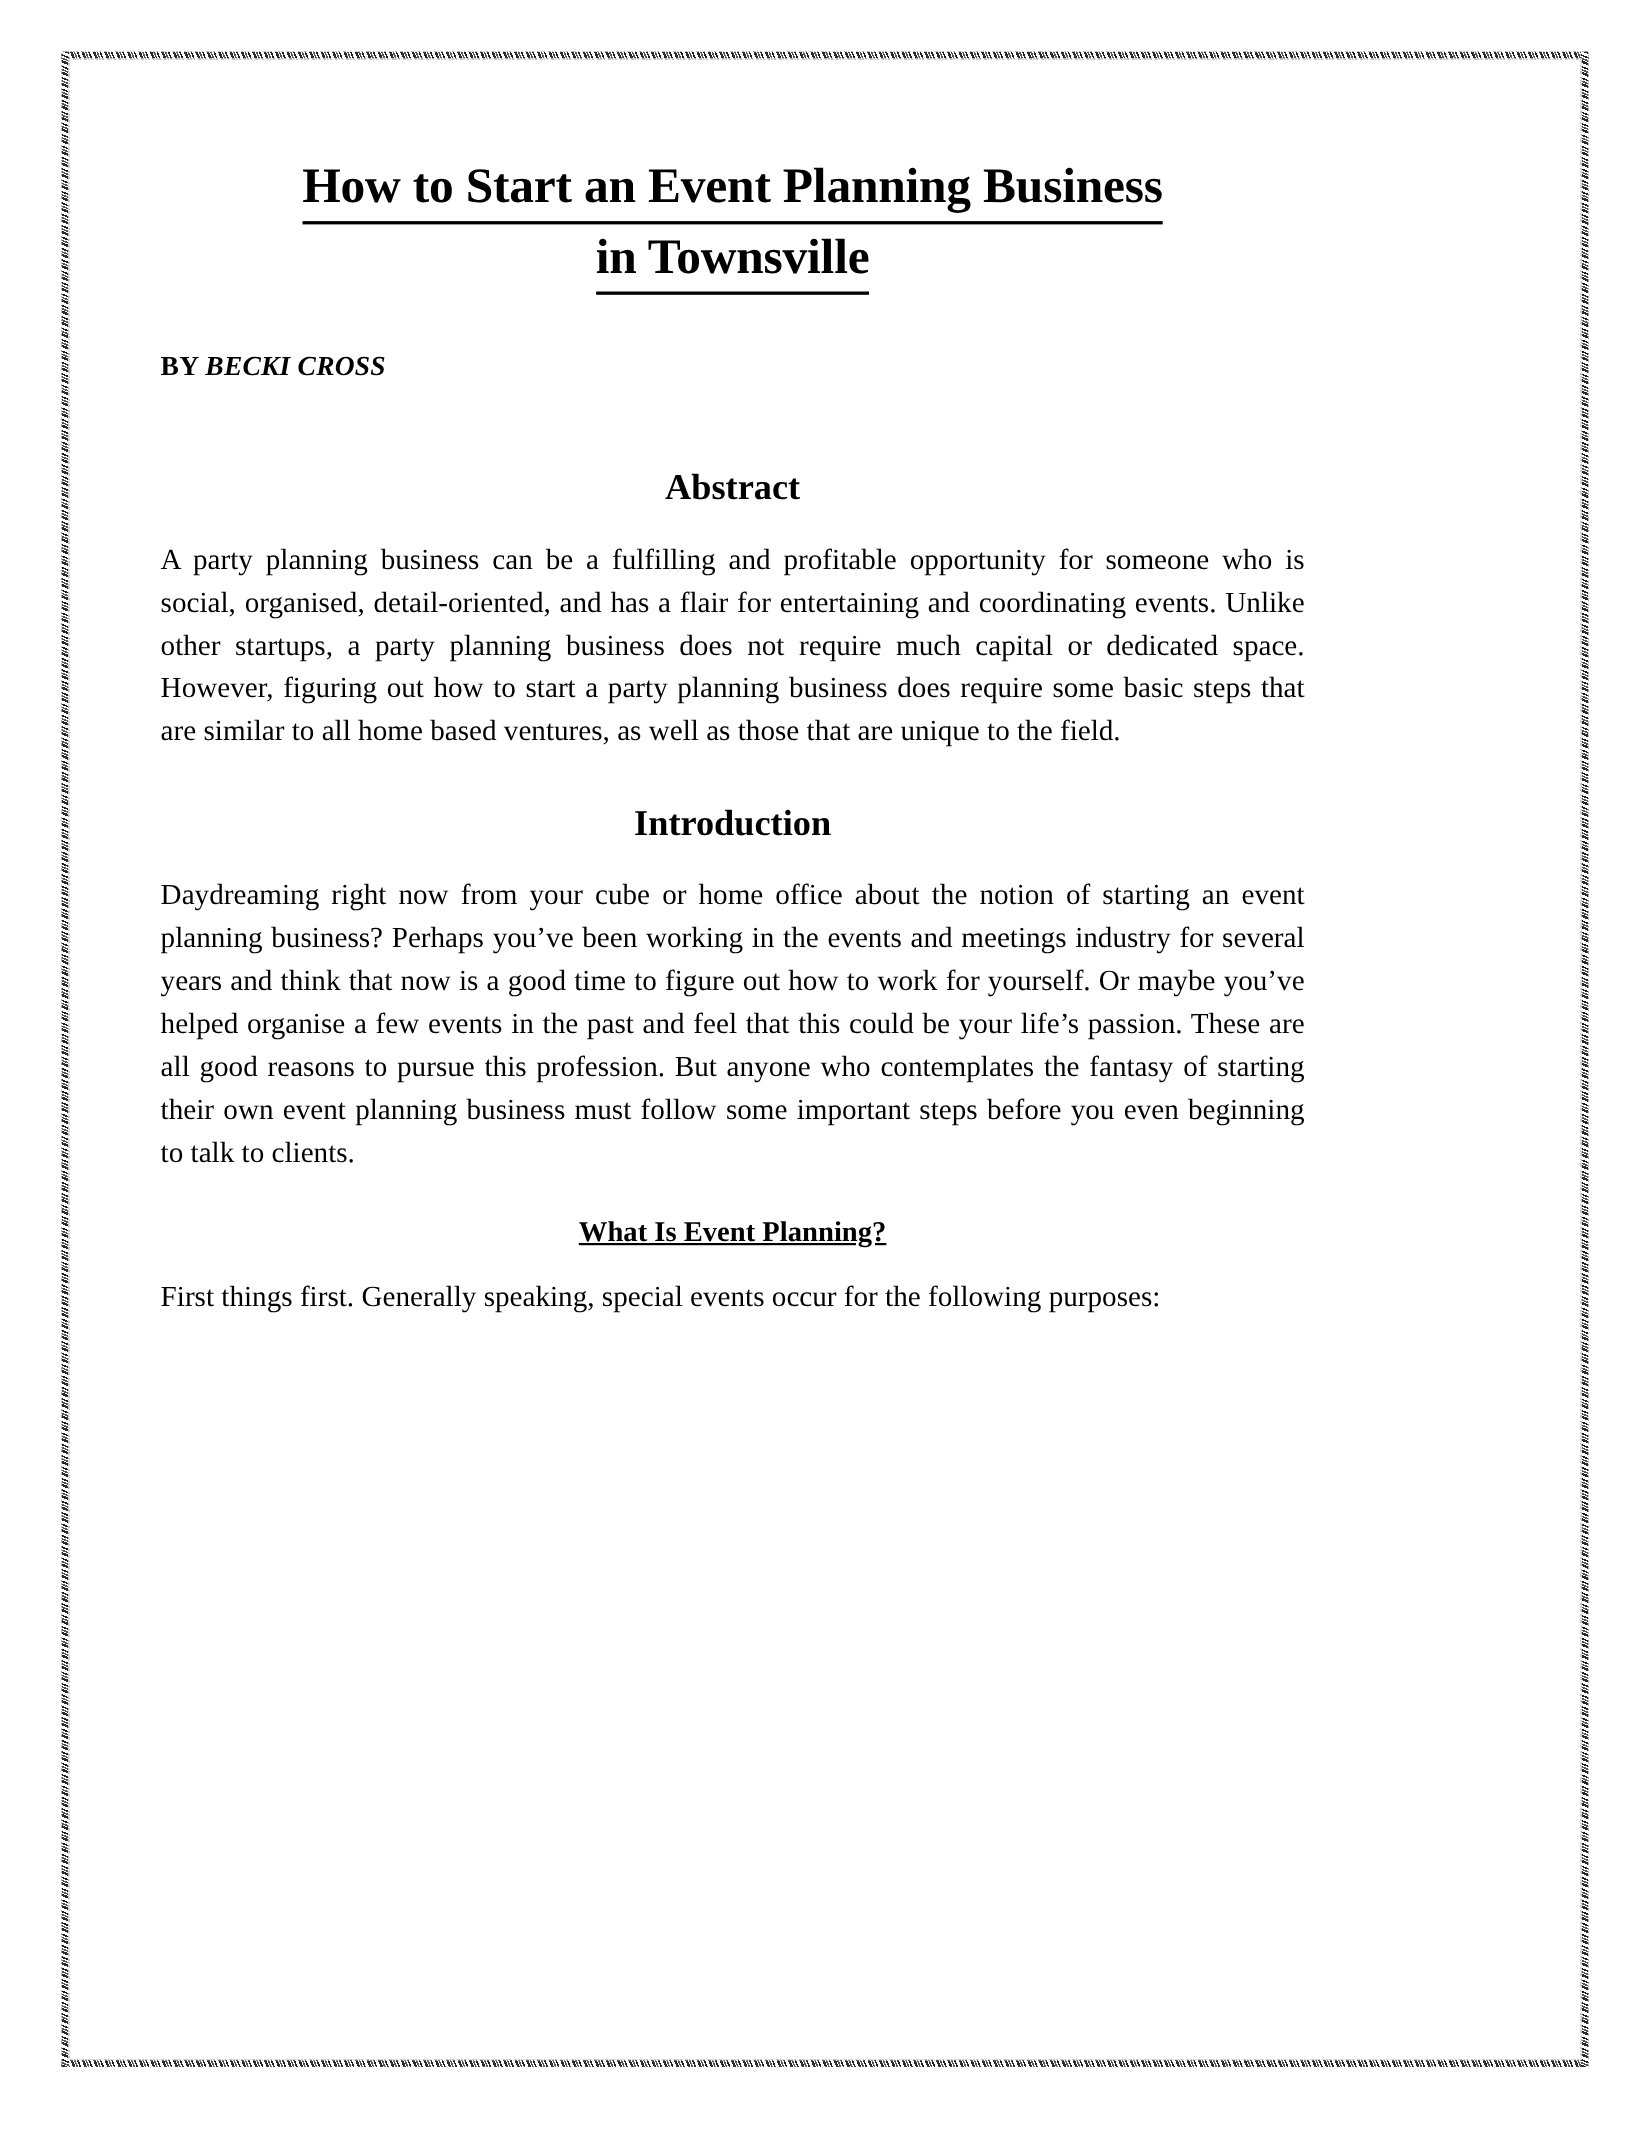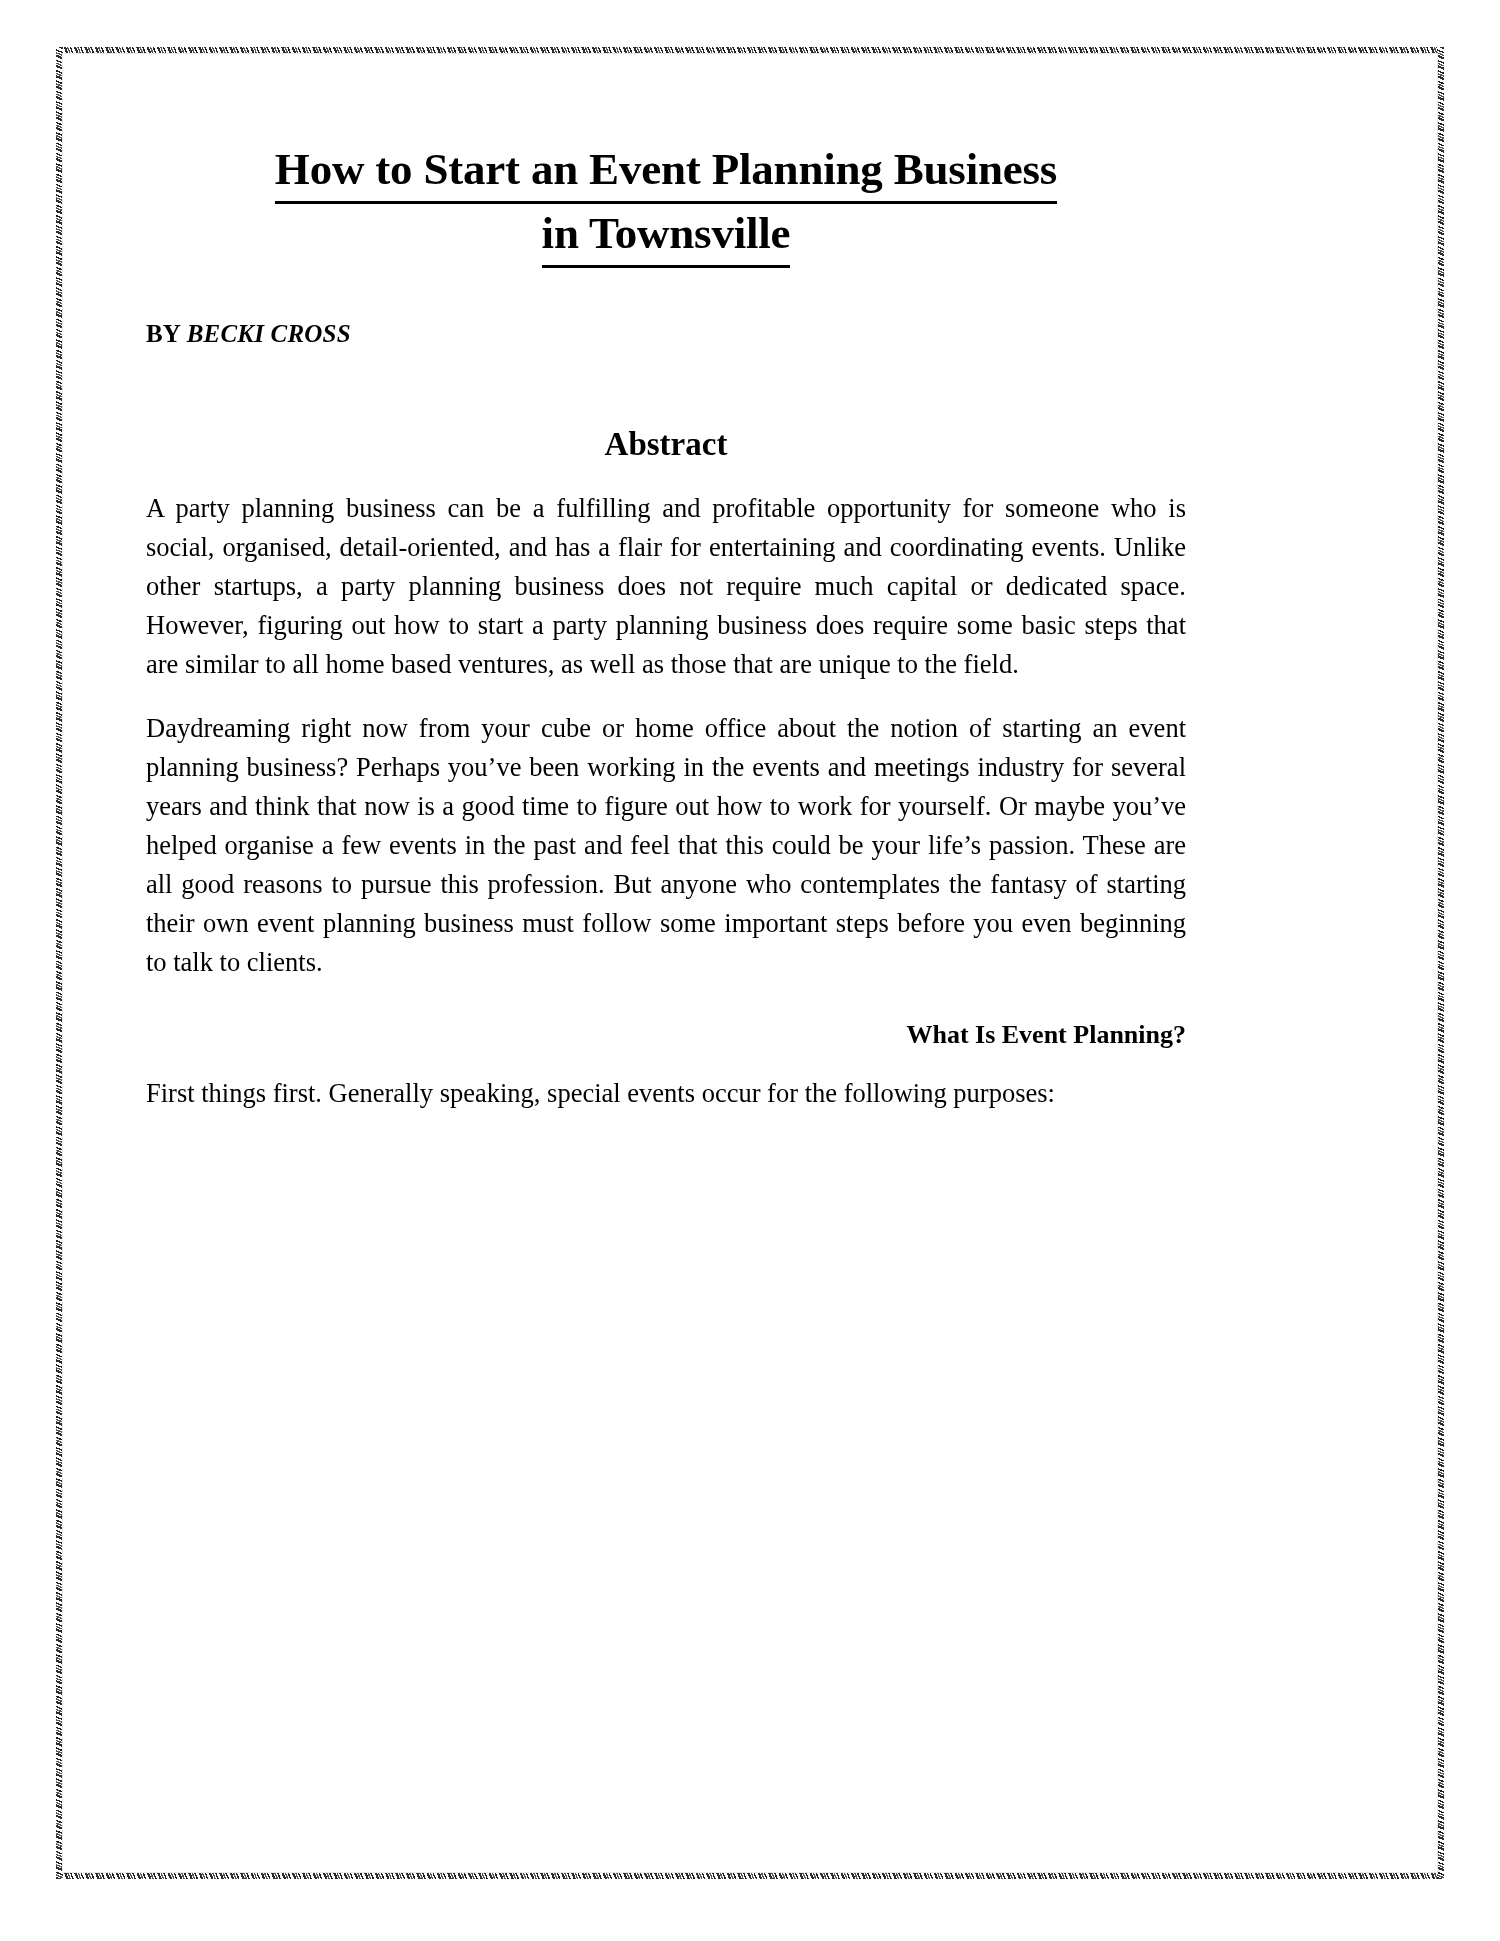--- a/index.html
+++ b/index.html
@@ -174,6 +174,7 @@
     <h2 class="section-heading">Abstract</h2>
     <p class="body">A party planning business can be a fulfilling and profitable opportunity for someone who is social, organised, detail-oriented, and has a flair for entertaining and coordinating events. Unlike other startups, a party planning business does not require much capital or dedicated space. However, figuring out how to start a party planning business does require some basic steps that are similar to all home based ventures, as well as those that are unique to the field.</p>
 
+    <h2 class="section-heading intro">Introduction</h2>
     <p class="body">Daydreaming right now from your cube or home office about the notion of starting an event planning business? Perhaps you’ve been working in the events and meetings industry for several years and think that now is a good time to figure out how to work for yourself. Or maybe you’ve helped organise a few events in the past and feel that this could be your life’s passion. These are all good reasons to pursue this profession. But anyone who contemplates the fantasy of starting their own event planning business must follow some important steps before you even beginning to talk to clients.</p>
 
     <h3 class="sub-heading">What Is Event Planning?</h3>

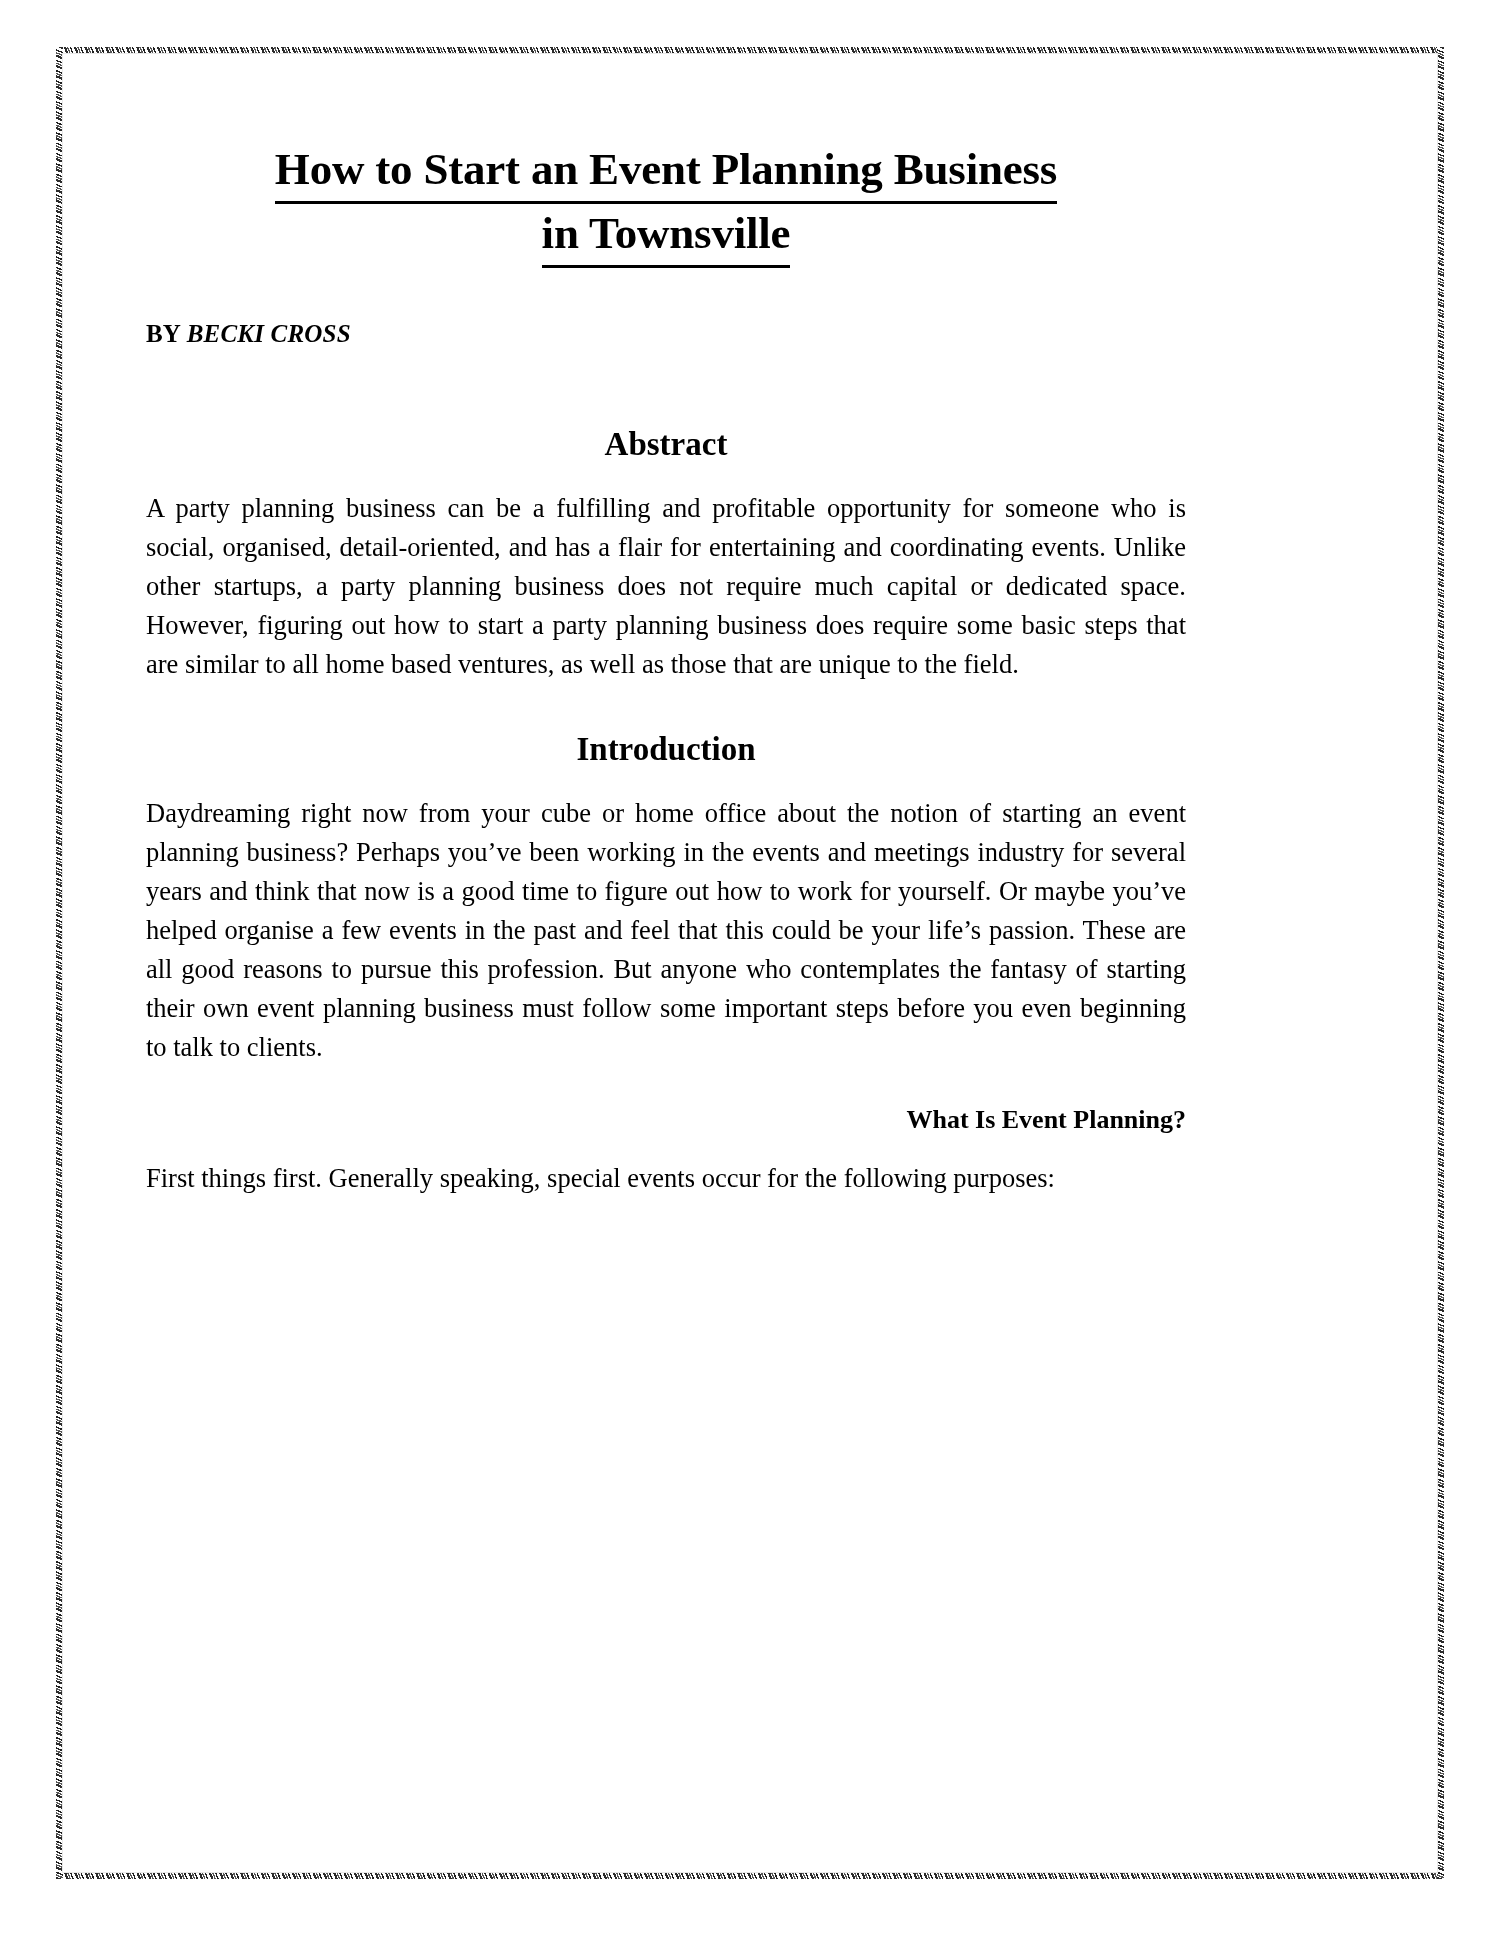--- a/index.html
+++ b/index.html
@@ -129,9 +129,10 @@
 
   .sub-heading {
     margin: 38px 0 0 0;
-    text-align: right;
+    text-align: center;
     font-size: 26px;
     font-weight: bold;
+    text-decoration: underline;
   }
 
   p.body {

